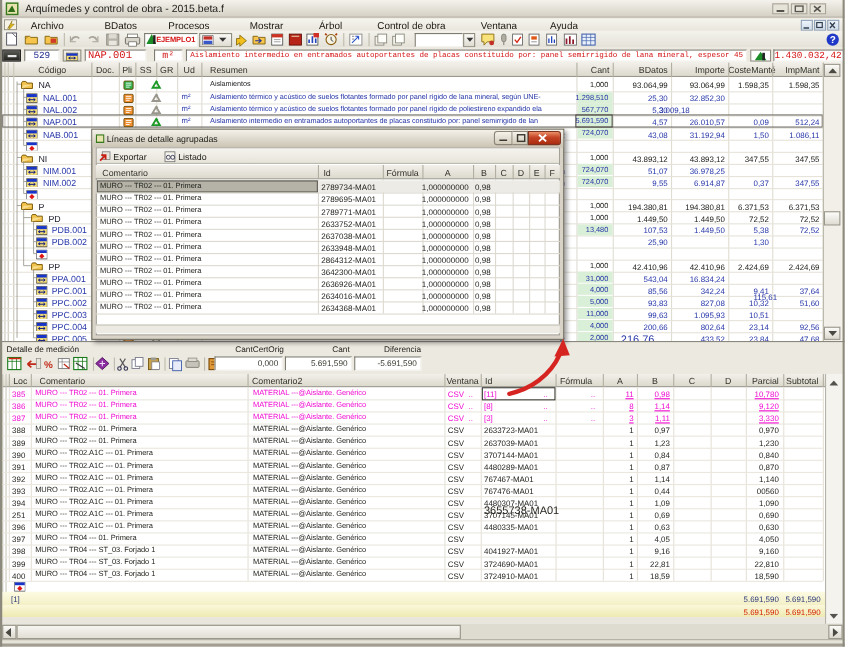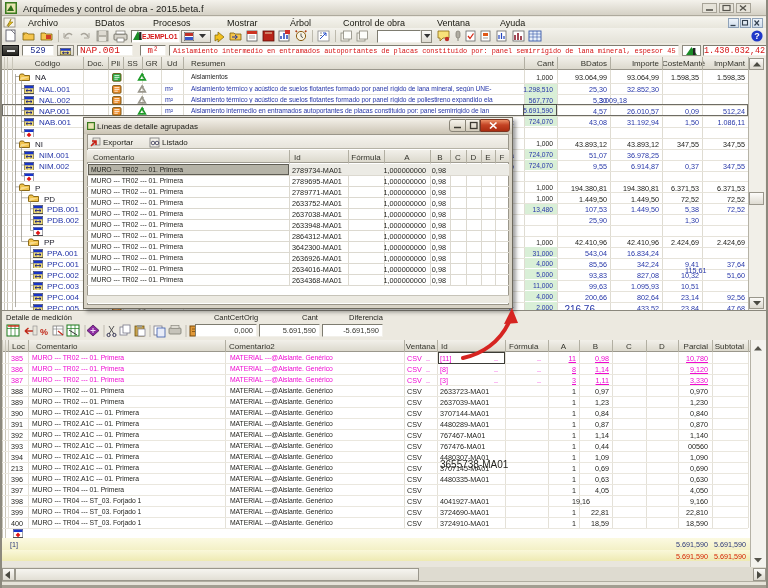--- a/index.html
+++ b/index.html
@@ -824,7 +824,7 @@
 <div class="ab" style="left:576px;top:452.8px;width:33px;text-align:right;font-size:7.2px;color:#24241f">1,09</div>
 <div class="ab" style="left:666px;top:452.8px;width:42px;text-align:right;font-size:7.2px;color:#24241f">1,090</div>
 <div class="ab" style="left:2px;top:473.0px;width:746px;height:1px;background:#eae7de"></div>
-<div class="ab" style="left:11px;top:463.8px;font-size:7.2px;color:#24241f">213</div>
+<div class="ab" style="left:11px;top:463.8px;font-size:7.2px;color:#24241f">251</div>
 <div class="ab" style="left:32px;top:463.8px;font-size:6.8px;letter-spacing:-0.05px;color:#24241f;white-space:nowrap">MURO --- TR02.A1C --- 01. Primera</div>
 <div class="ab" style="left:230px;top:463.8px;font-size:6.8px;letter-spacing:-0.05px;color:#24241f;white-space:nowrap">MATERIAL ---@Aislante. Genérico</div>
 <div class="ab" style="left:407px;top:463.8px;font-size:7.2px;color:#24241f">CSV</div>

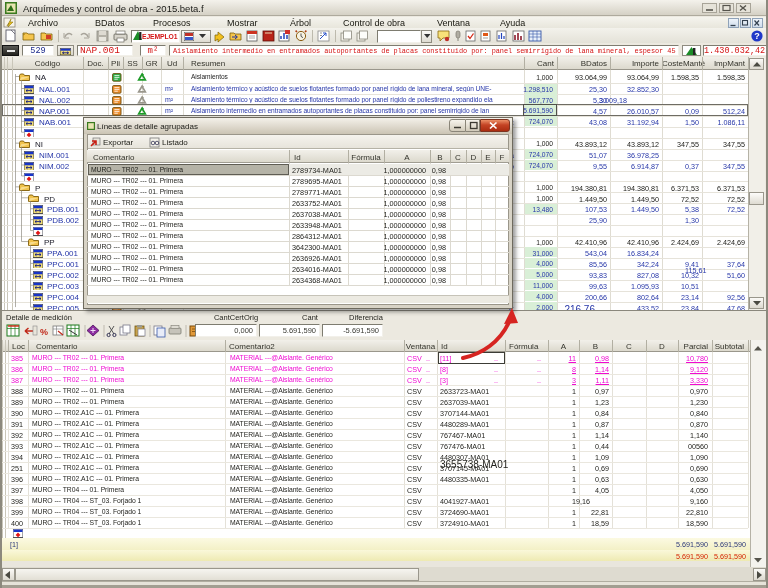--- a/index.html
+++ b/index.html
@@ -857,7 +857,7 @@
 <div class="ab" style="left:407px;top:496.8px;font-size:7.2px;color:#24241f">CSV</div>
 <div class="ab" style="left:440px;top:496.8px;font-size:7.2px;color:#24241f">4041927-MA01</div>
 <div class="ab" style="left:546px;top:496.8px;width:30px;text-align:right;font-size:7.2px;color:#24241f">1</div>
-<div class="ab" style="left:576px;top:496.8px;width:33px;text-align:left;font-size:7.2px;color:#24241f">9,16</div>
+<div class="ab" style="left:576px;top:496.8px;width:33px;text-align:right;font-size:7.2px;color:#24241f">9,16</div>
 <div class="ab" style="left:666px;top:496.8px;width:42px;text-align:right;font-size:7.2px;color:#24241f">9,160</div>
 <div class="ab" style="left:2px;top:517.0px;width:746px;height:1px;background:#eae7de"></div>
 <div class="ab" style="left:11px;top:507.8px;font-size:7.2px;color:#24241f">399</div>

